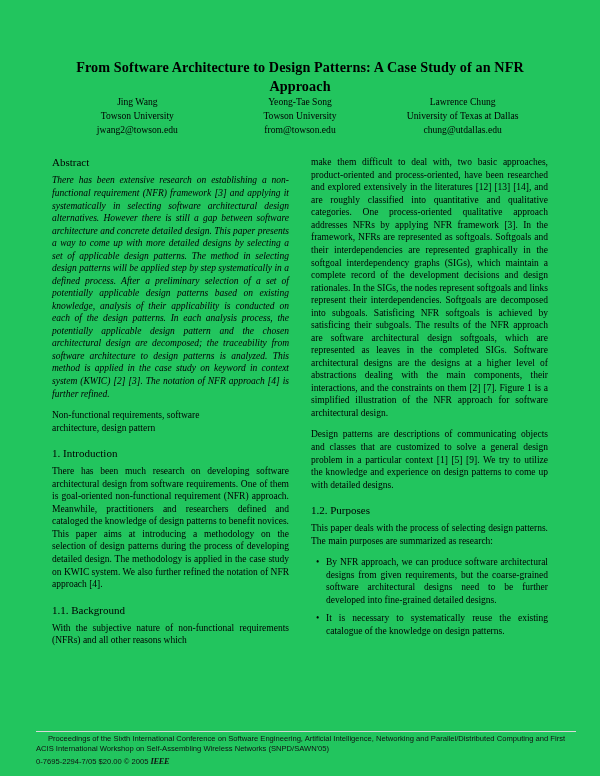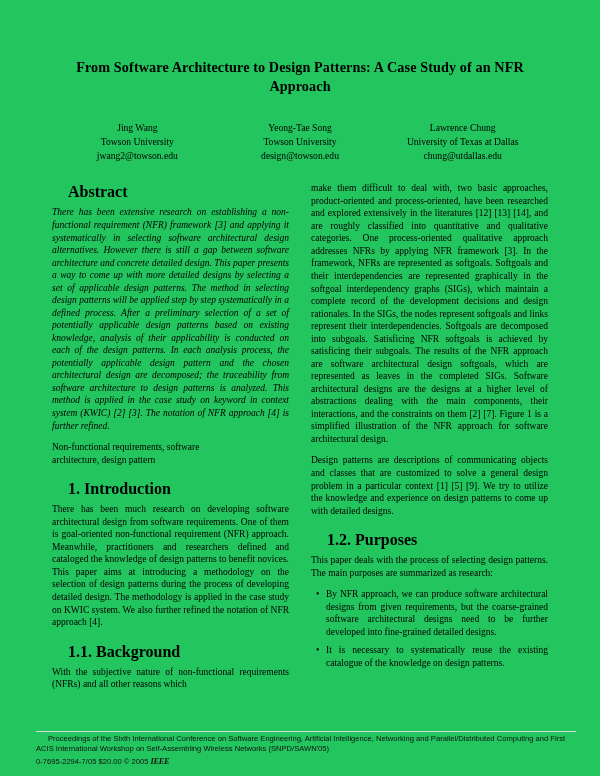--- a/index.html
+++ b/index.html
@@ -38,8 +38,7 @@
   }
   .authors {
     display: flex;
-    justify-content: center;
-    margin-top: 26px;
+    justify-content: flex-end;
     padding: 0 4px;
   }
   .author {

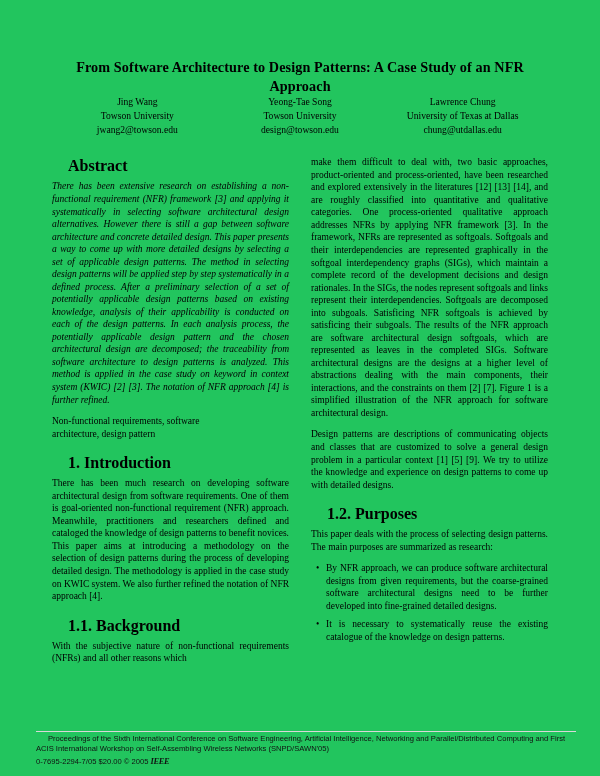--- a/index.html
+++ b/index.html
@@ -141,7 +141,7 @@
       <div class="author">
         <span class="name">Yeong-Tae Song</span>
         <span class="affil">Towson University</span>
-        <span class="email">design@towson.edu</span>
+        <span class="email">from@towson.edu</span>
       </div>
       <div class="author">
         <span class="name">Lawrence Chung</span>

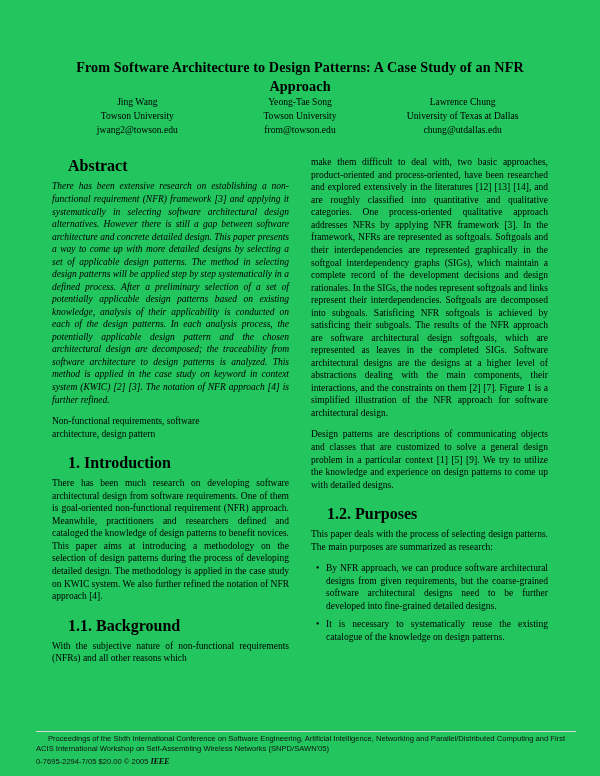--- a/index.html
+++ b/index.html
@@ -60,9 +60,9 @@
     width: 237px;
   }
   h2.sec {
-    font-size: 16px;
-    font-weight: bold;
-    margin: 13px 0 5px 16px;
+    font-size: 11px;
+    font-weight: normal;
+    margin: 13px 0 5px 0;
     line-height: 1.2;
   }
   h2.sec.first { margin-top: 0; }

